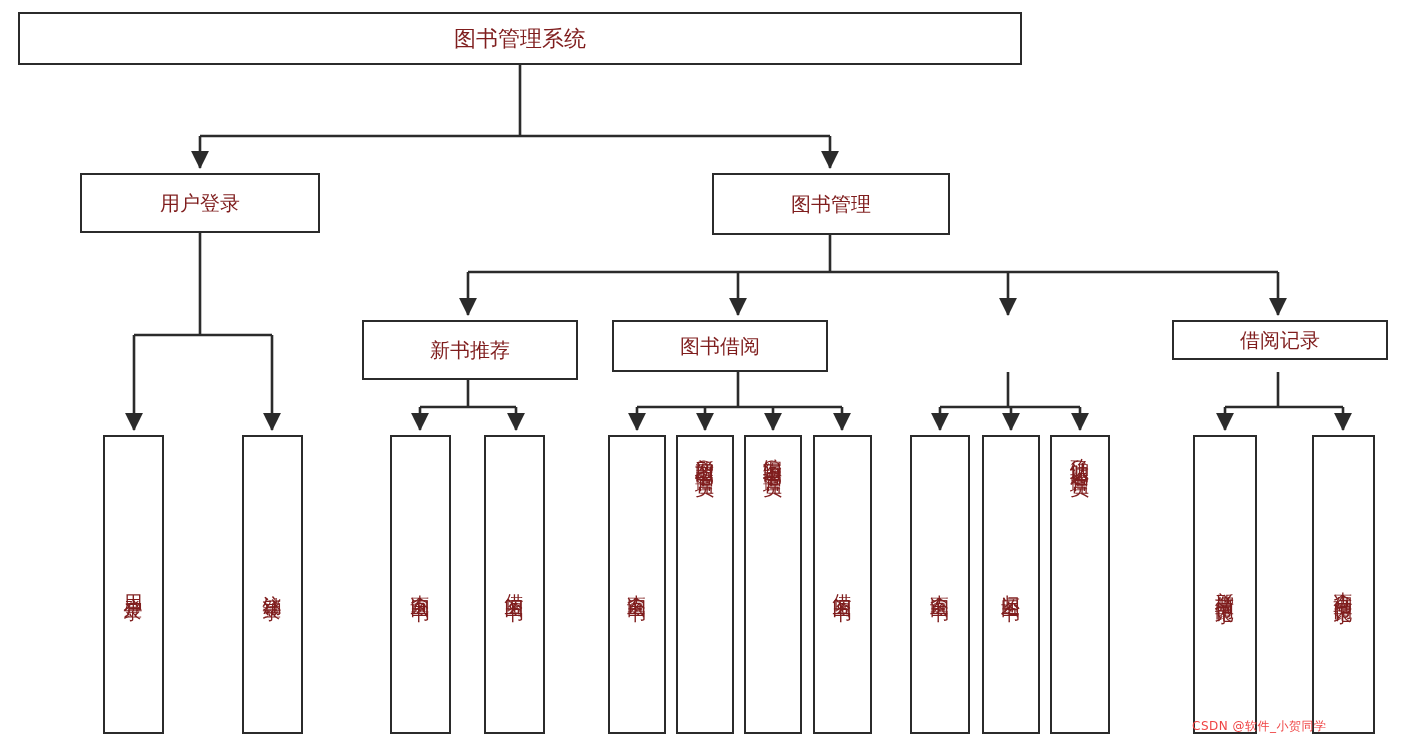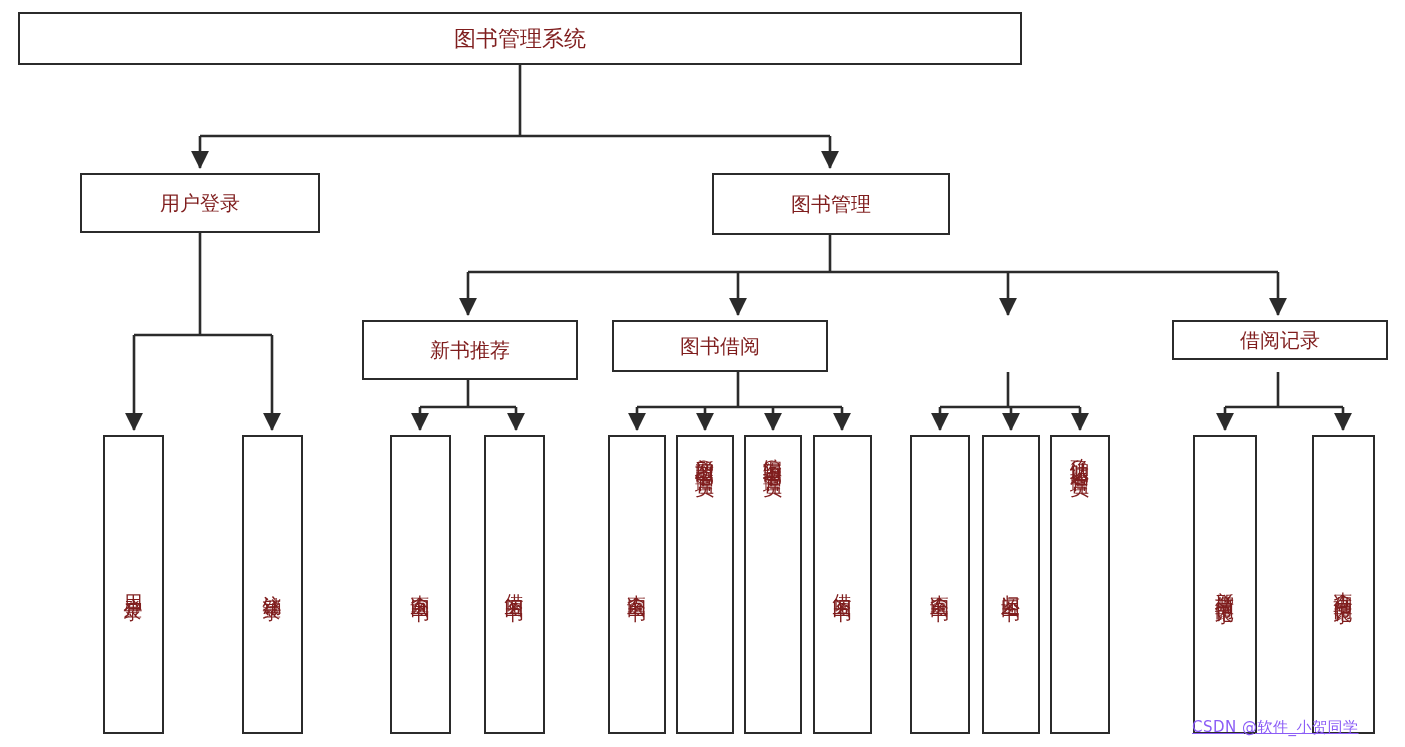--- a/index.html
+++ b/index.html
@@ -64,12 +64,11 @@
   }
   .watermark {
     position: absolute;
-    color: #8b5cf6;
-    font-size: 15px;
+    color: #ef4444;
+    font-size: 12px;
     white-space: nowrap;
     z-index: 3;
     letter-spacing: 0.5px;
-    text-decoration: underline;
   }
 </style>
 </head>

